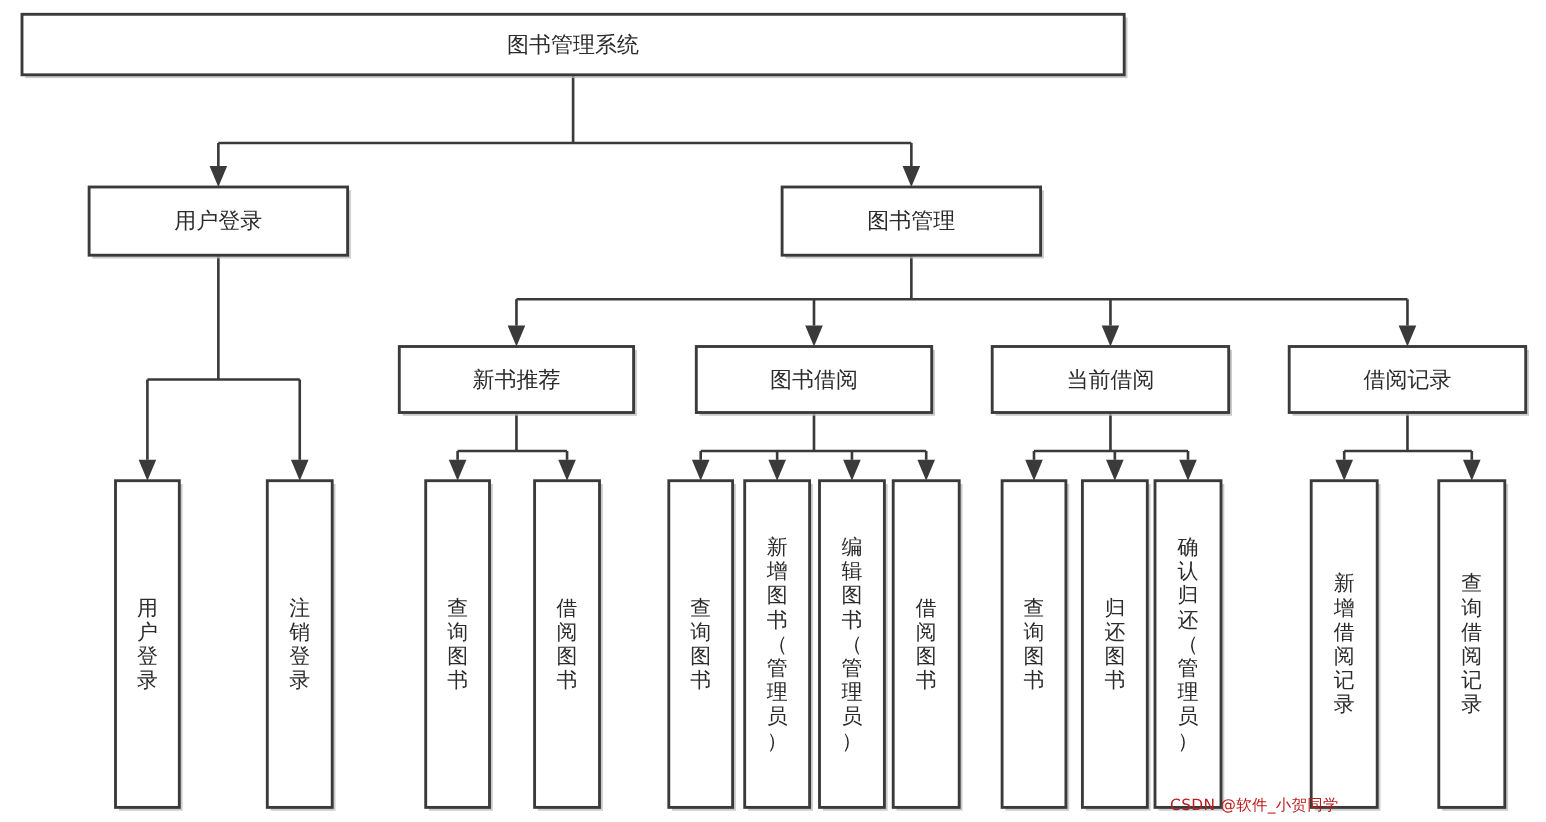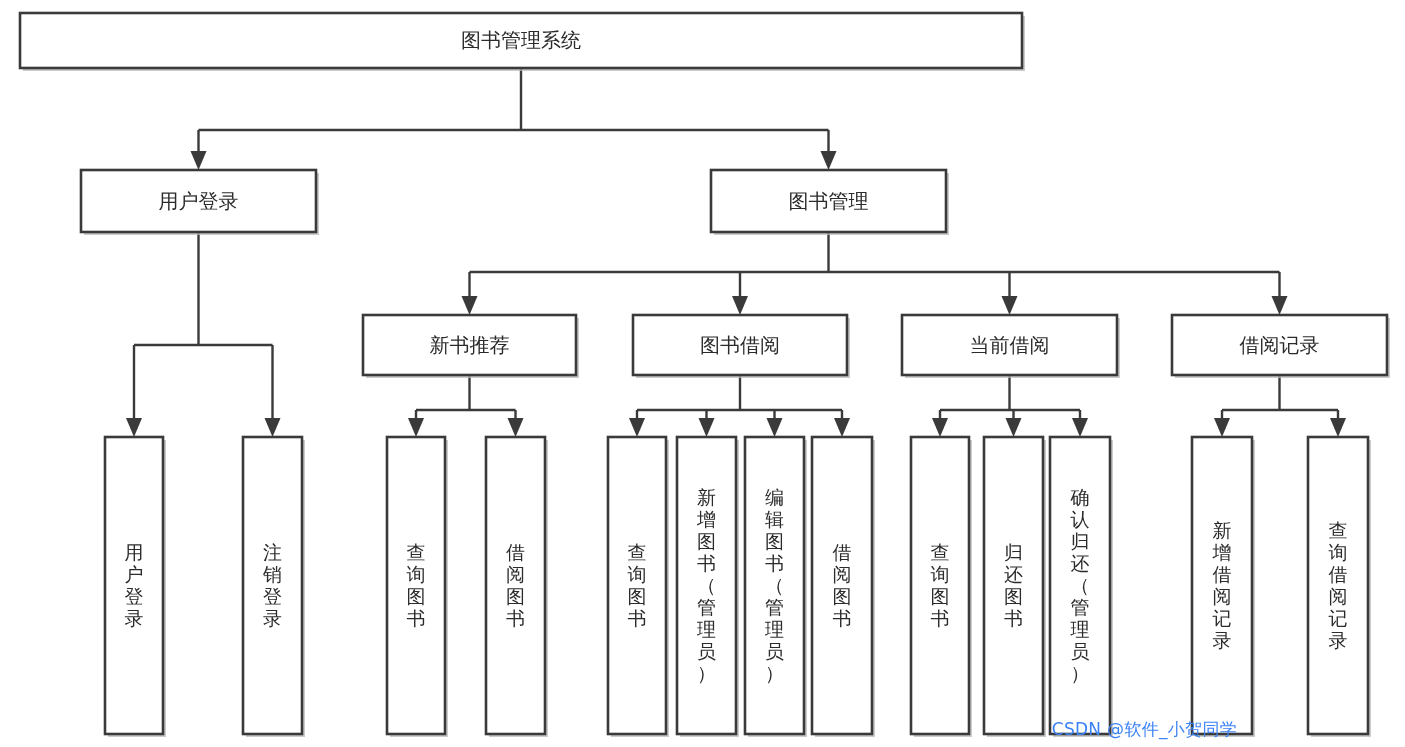--- a/index.html
+++ b/index.html
@@ -59,11 +59,11 @@
   }
   .watermark-text {
     position: absolute;
-    right: 0;
+    right: 20px;
     bottom: 6px;
     font-family: "DejaVu Sans", "Liberation Sans", sans-serif;
-    font-size: 17px;
-    color: #3b82f6;
+    font-size: 14px;
+    color: #b91c1c;
     white-space: nowrap;
     letter-spacing: 0.3px;
   }

